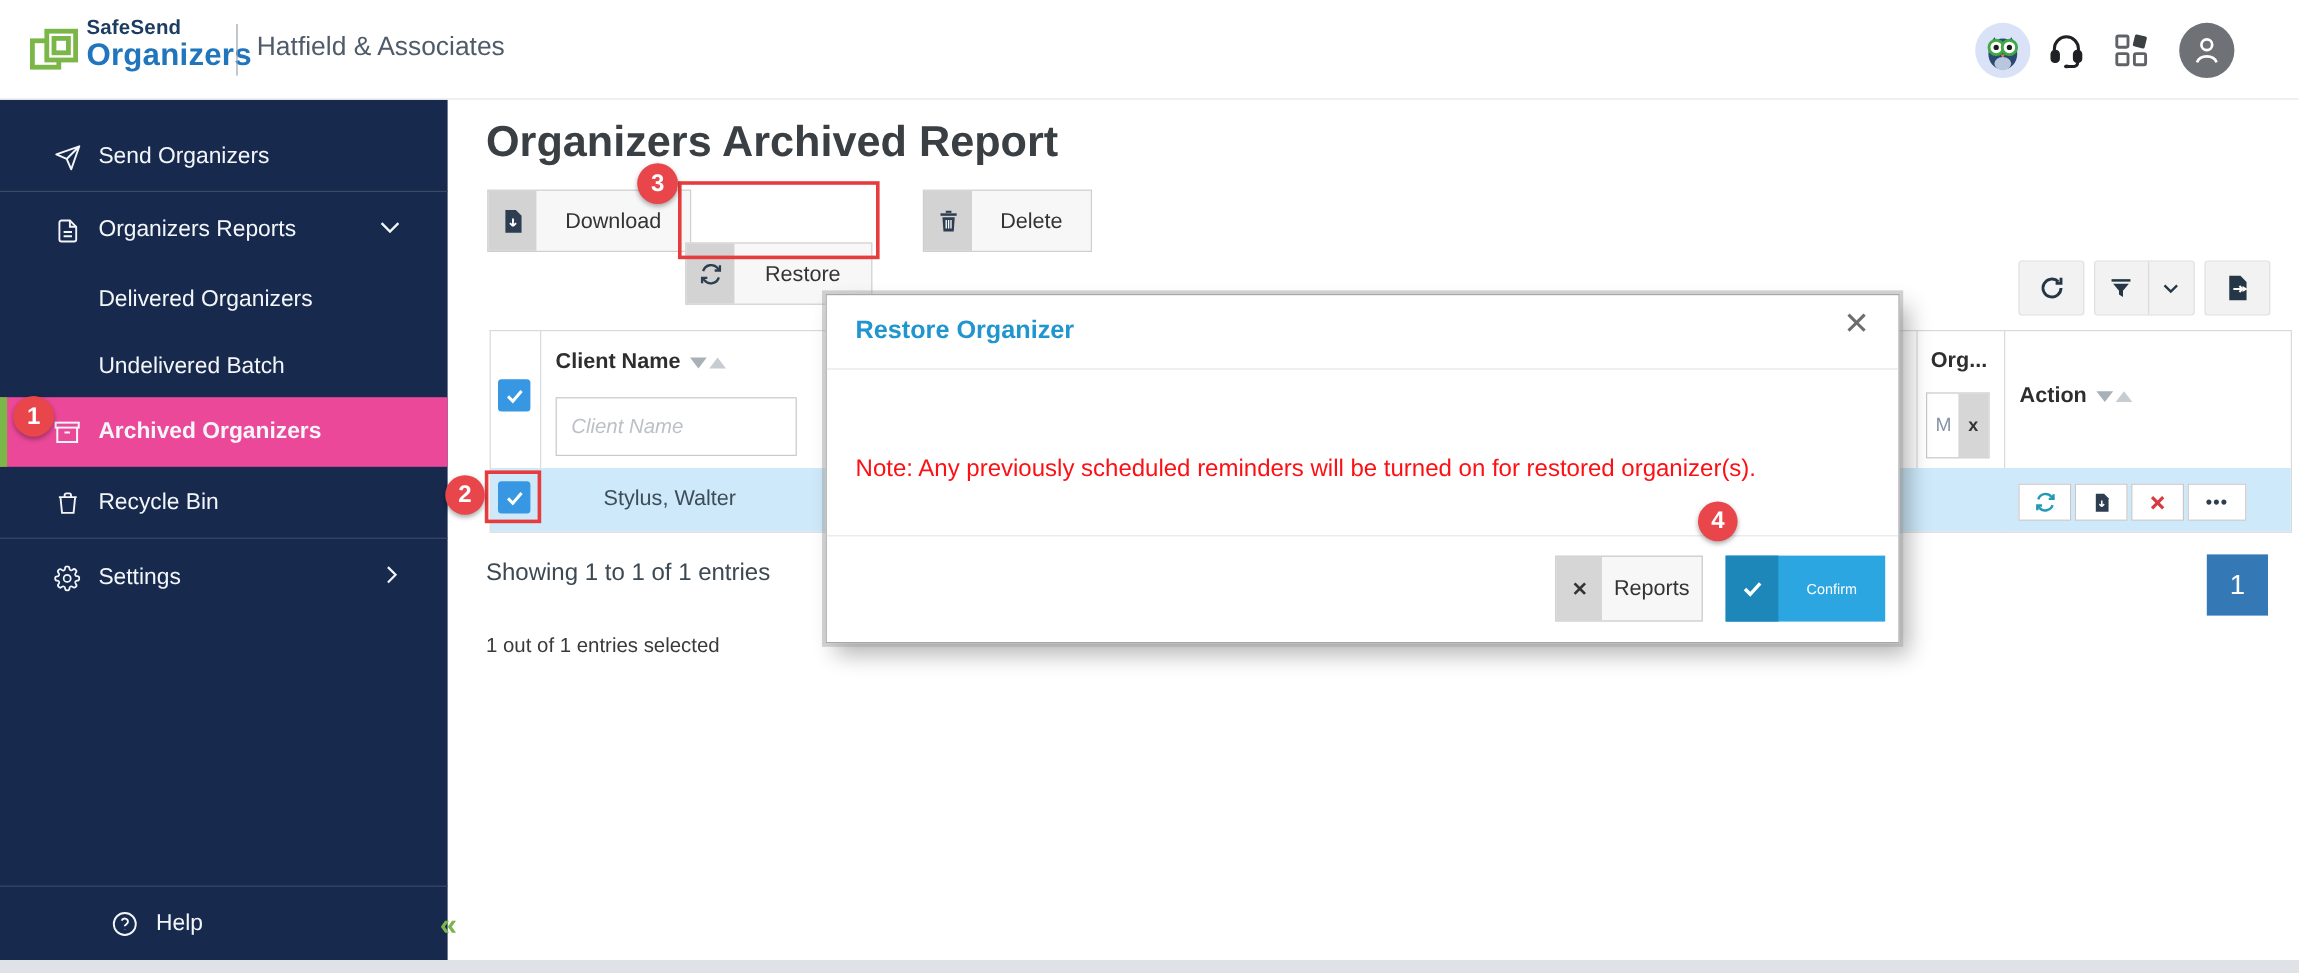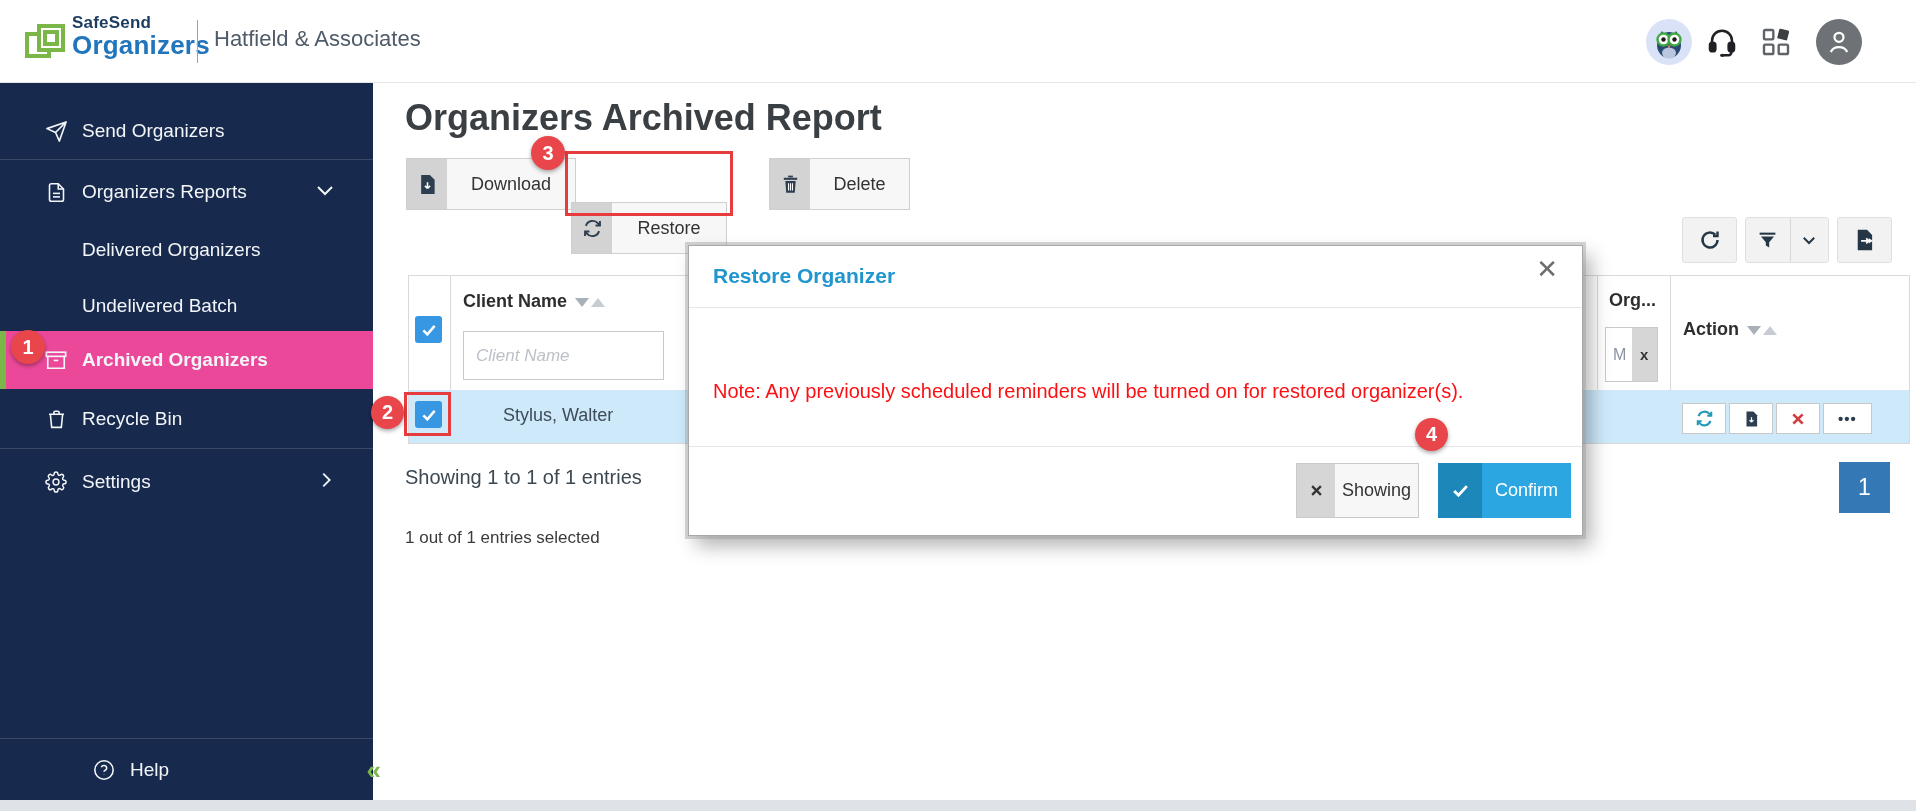--- a/index.html
+++ b/index.html
@@ -392,7 +392,7 @@
             <line x1="19" y1="5" x2="5" y2="19"></line>
           </svg>
       </span>
-      <span class="m-label">Showing</span>
+      <span class="m-label">Reports</span>
     </div>
     <div class="m-btn m-confirm">
       <span class="m-icon">

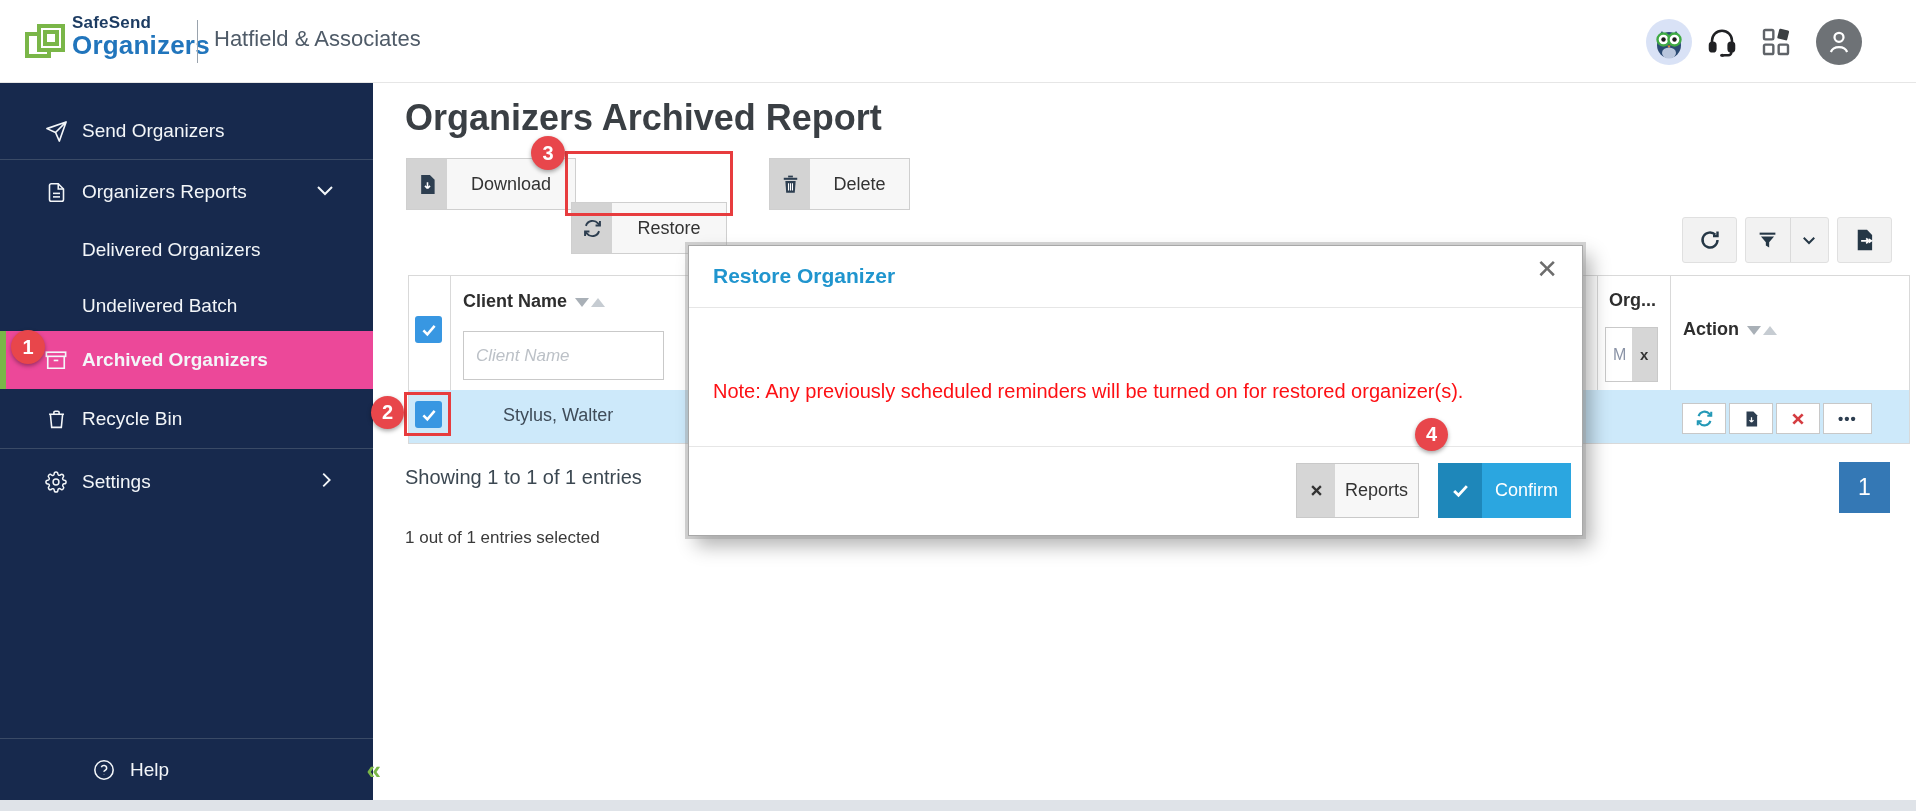--- a/index.html
+++ b/index.html
@@ -92,7 +92,7 @@
   .m-cancel .m-label { flex:1; display:flex; align-items:center; justify-content:center; font-size:18px; color:#333; }
   .m-confirm { left:749px; width:133px; background:#2ba6e0; }
   .m-confirm .m-icon { width:44px; background:#1e87ba; display:flex; align-items:center; justify-content:center; }
-  .m-confirm .m-label { flex:1; display:flex; align-items:center; justify-content:center; font-size:18px; color:#fff; }
+  .m-confirm .m-label { flex:1; display:flex; align-items:center; justify-content:center; font-size:12px; color:#fff; }
 
   .bottom-strip { left:0; top:800px; width:1916px; height:11px; background:#dfe3e8; }
 </style>

